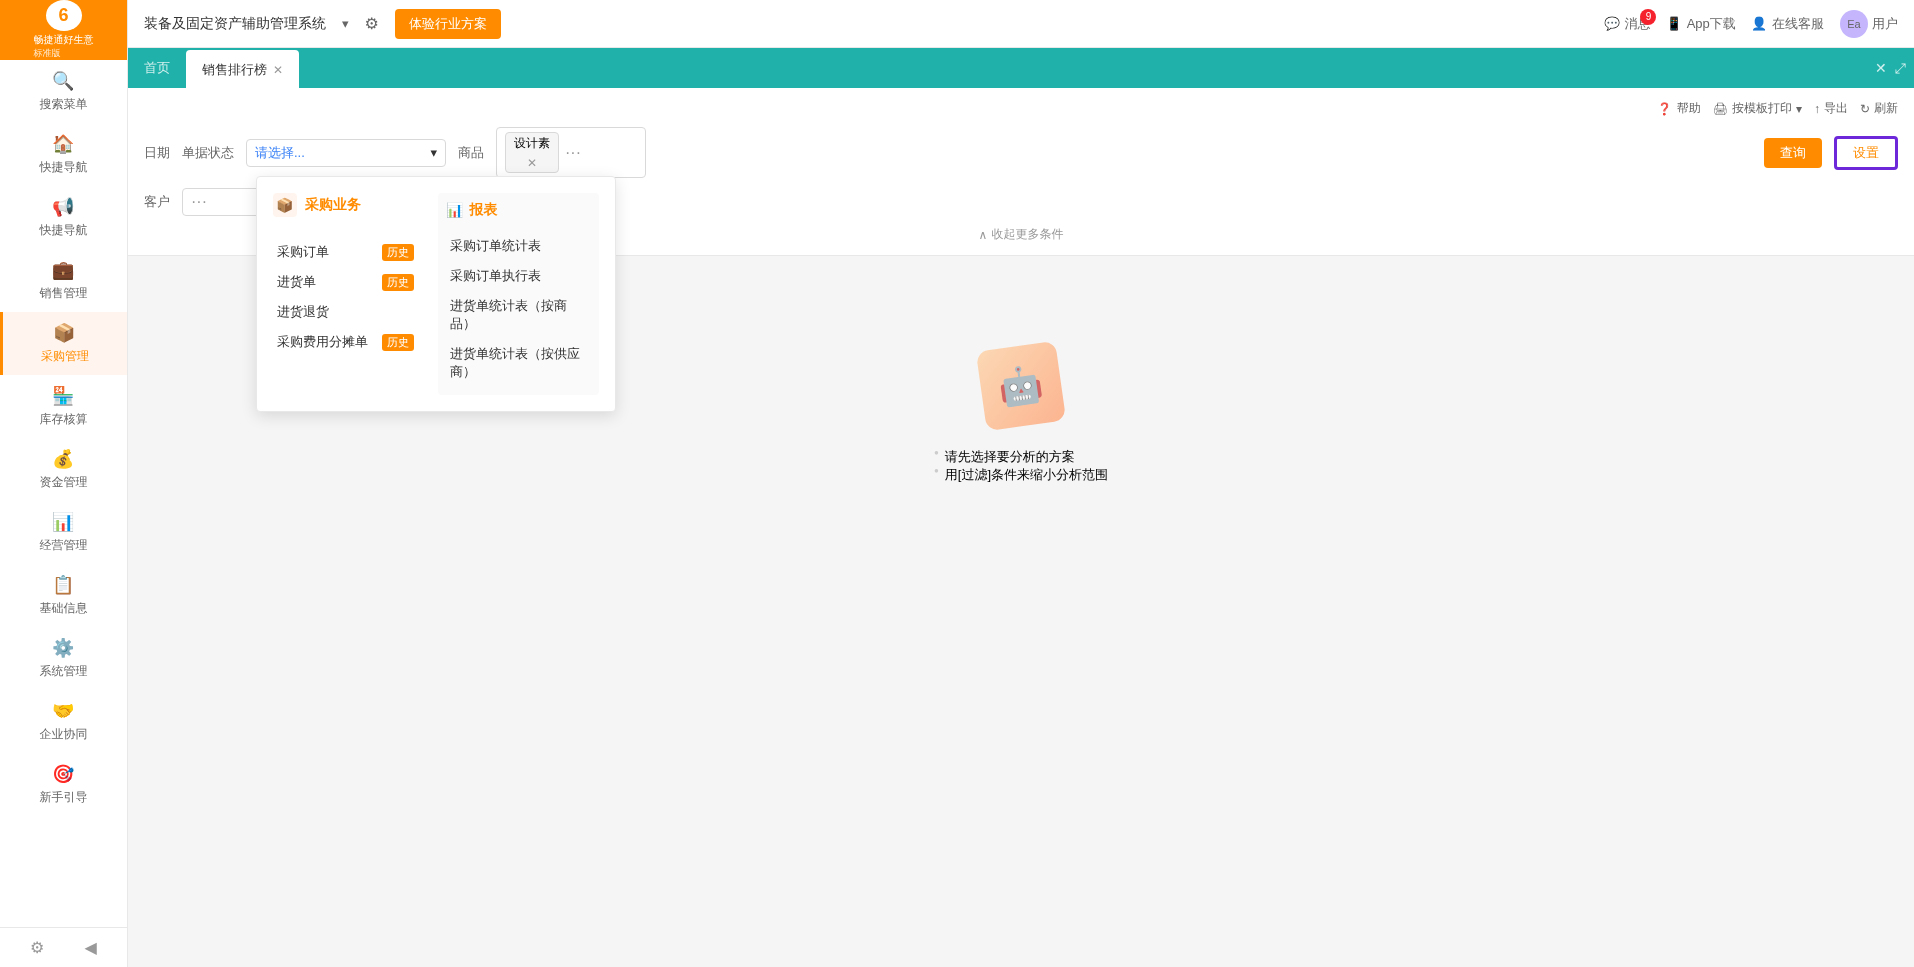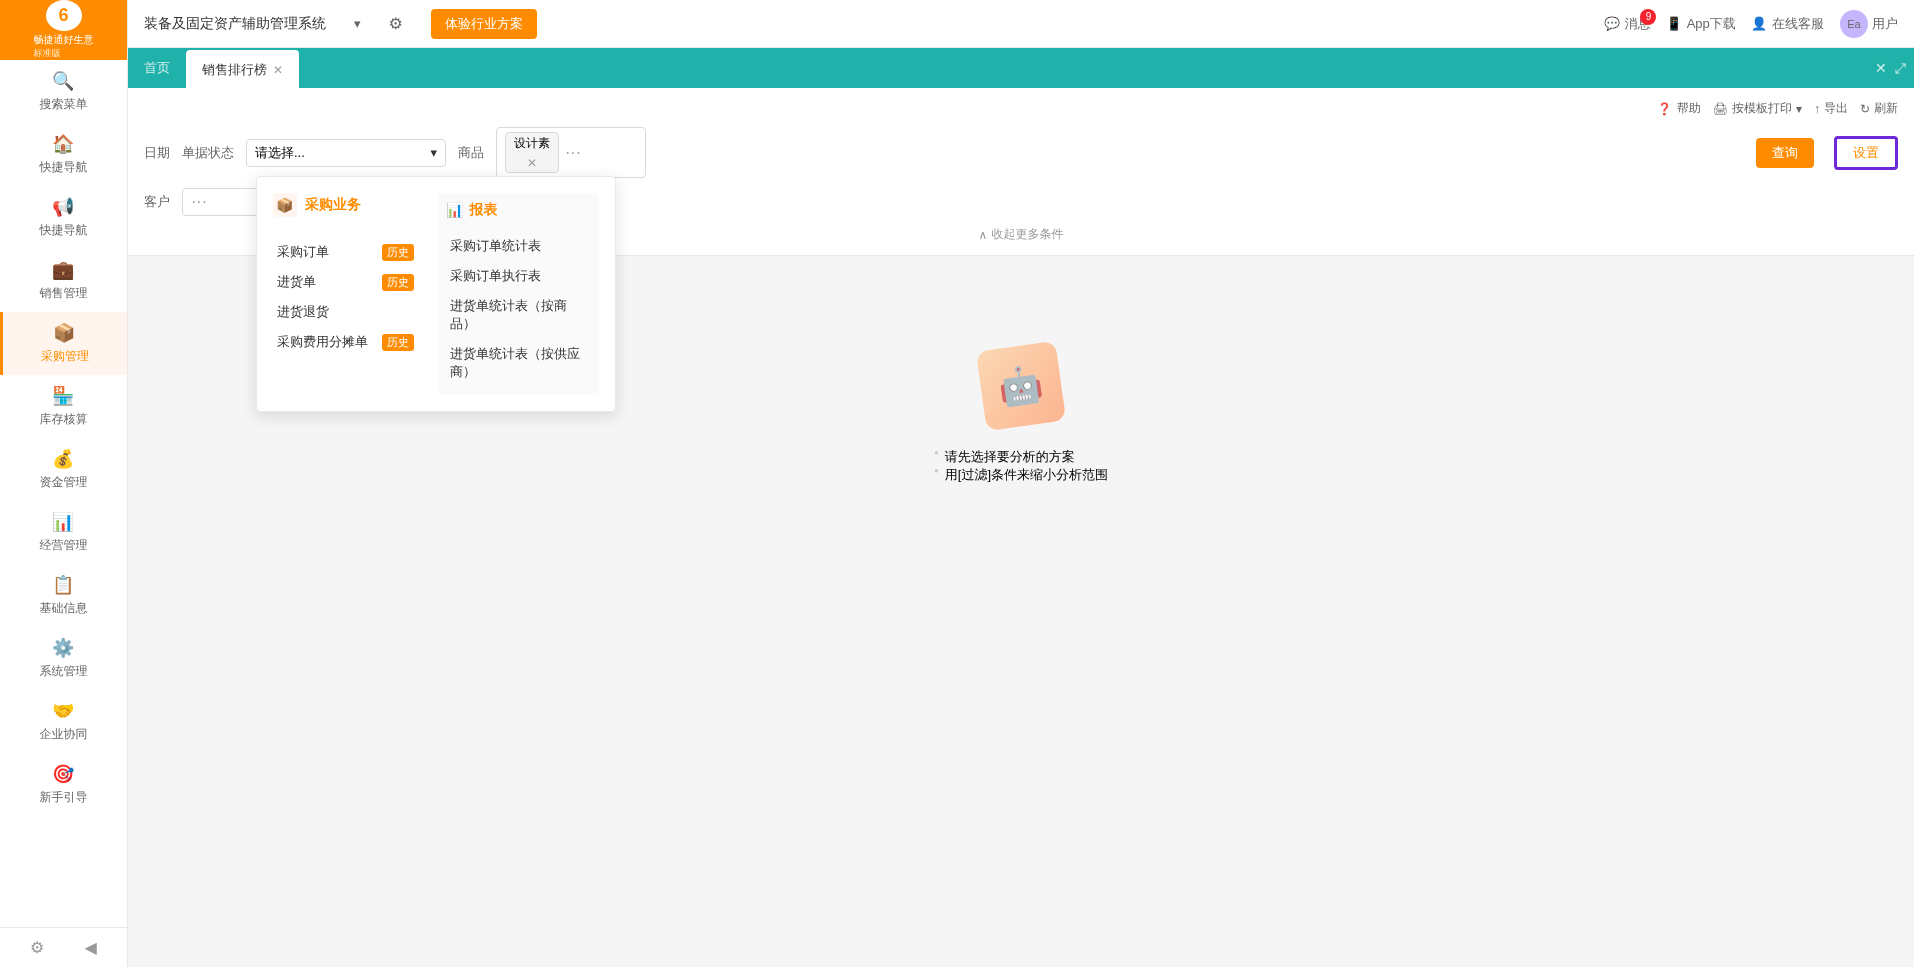--- a/index.html
+++ b/index.html
@@ -25,7 +25,7 @@
     .main { flex: 1; display: flex; flex-direction: column; overflow: hidden; }
 
     
-    .topbar { height: 48px; background: #fff; display: flex; align-items: center; padding: 0 16px; border-bottom: 1px solid #e8e8e8; gap: 28px; }
+    .topbar { height: 48px; background: #fff; display: flex; align-items: center; padding: 0 16px; border-bottom: 1px solid #e8e8e8; gap: 16px; }
     .topbar-title { font-size: 14px; color: #333; }
     .topbar-dropdown { display: flex; align-items: center; gap: 4px; color: #666; cursor: pointer; }
     .topbar-settings-btn { color: #666; cursor: pointer; font-size: 16px; }

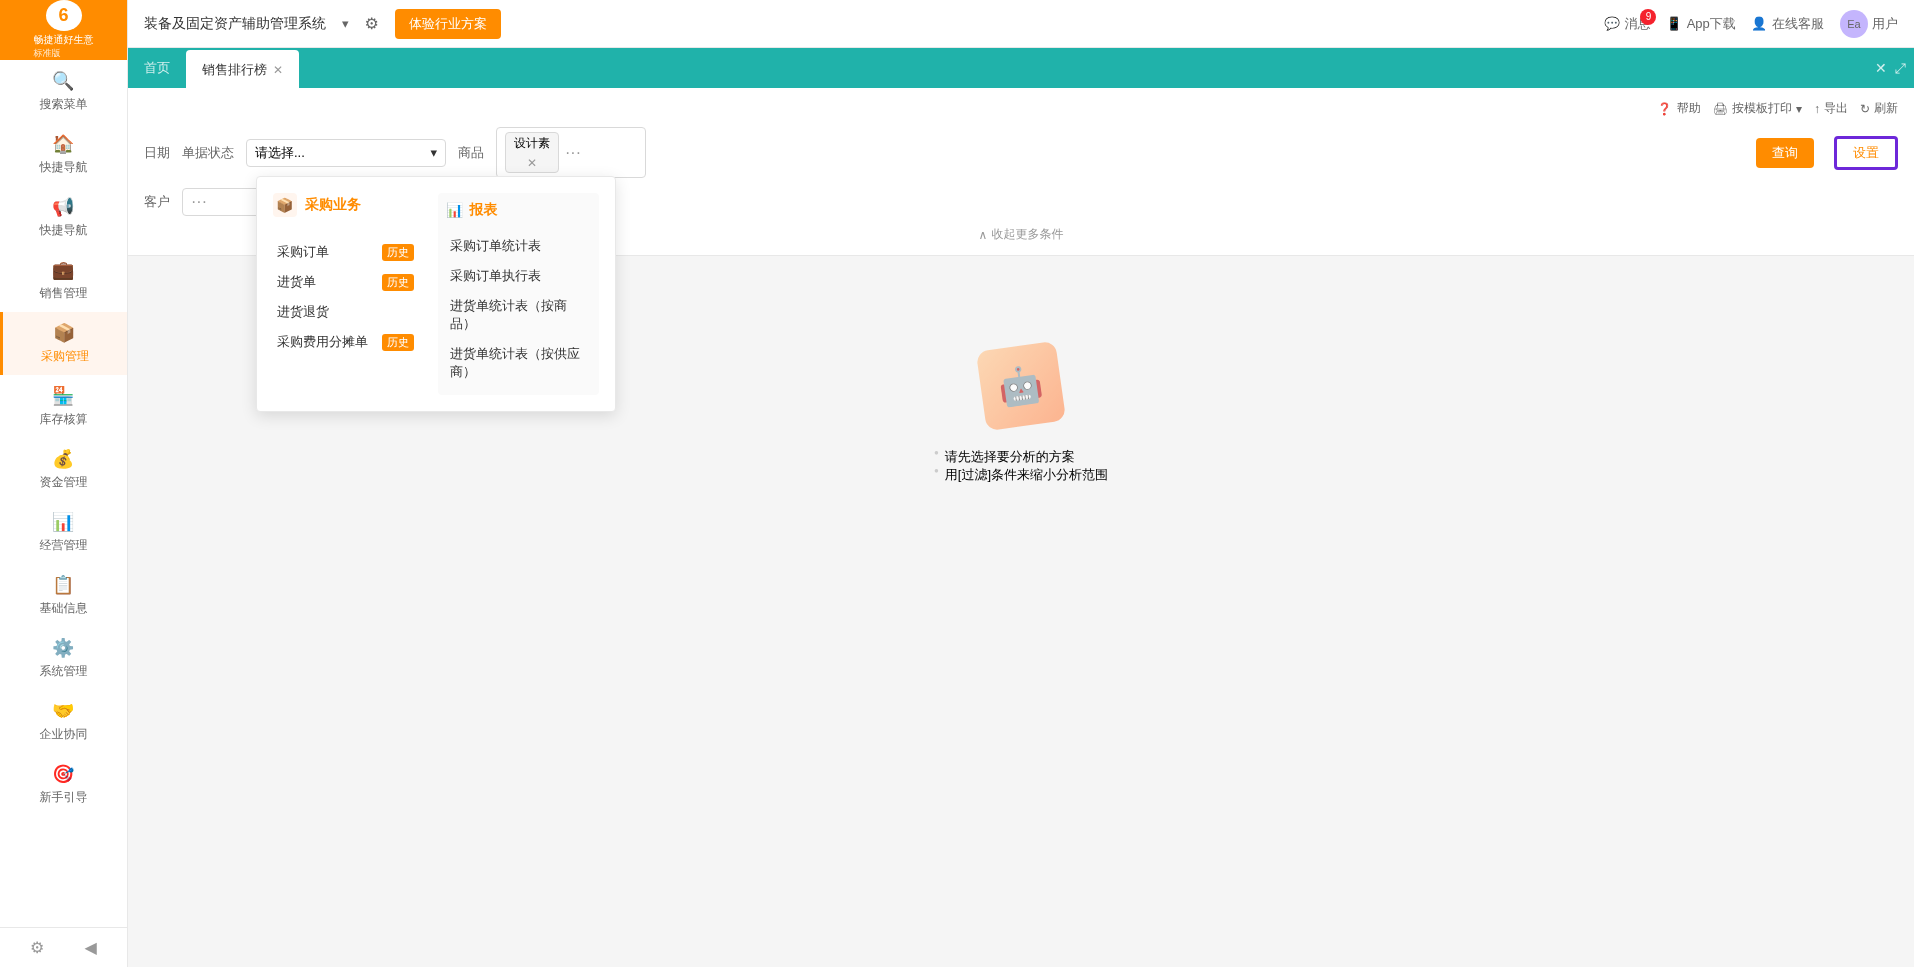--- a/index.html
+++ b/index.html
@@ -227,7 +227,7 @@
 
           <span class="filter-label">单据状态</span>
           <div class="filter-select" style="min-width:200px;">
-            <span style="color:#000000;">请选择...</span>
+            <span style="color:#3b82f6;">请选择...</span>
             <span>▾</span>
           </div>
 

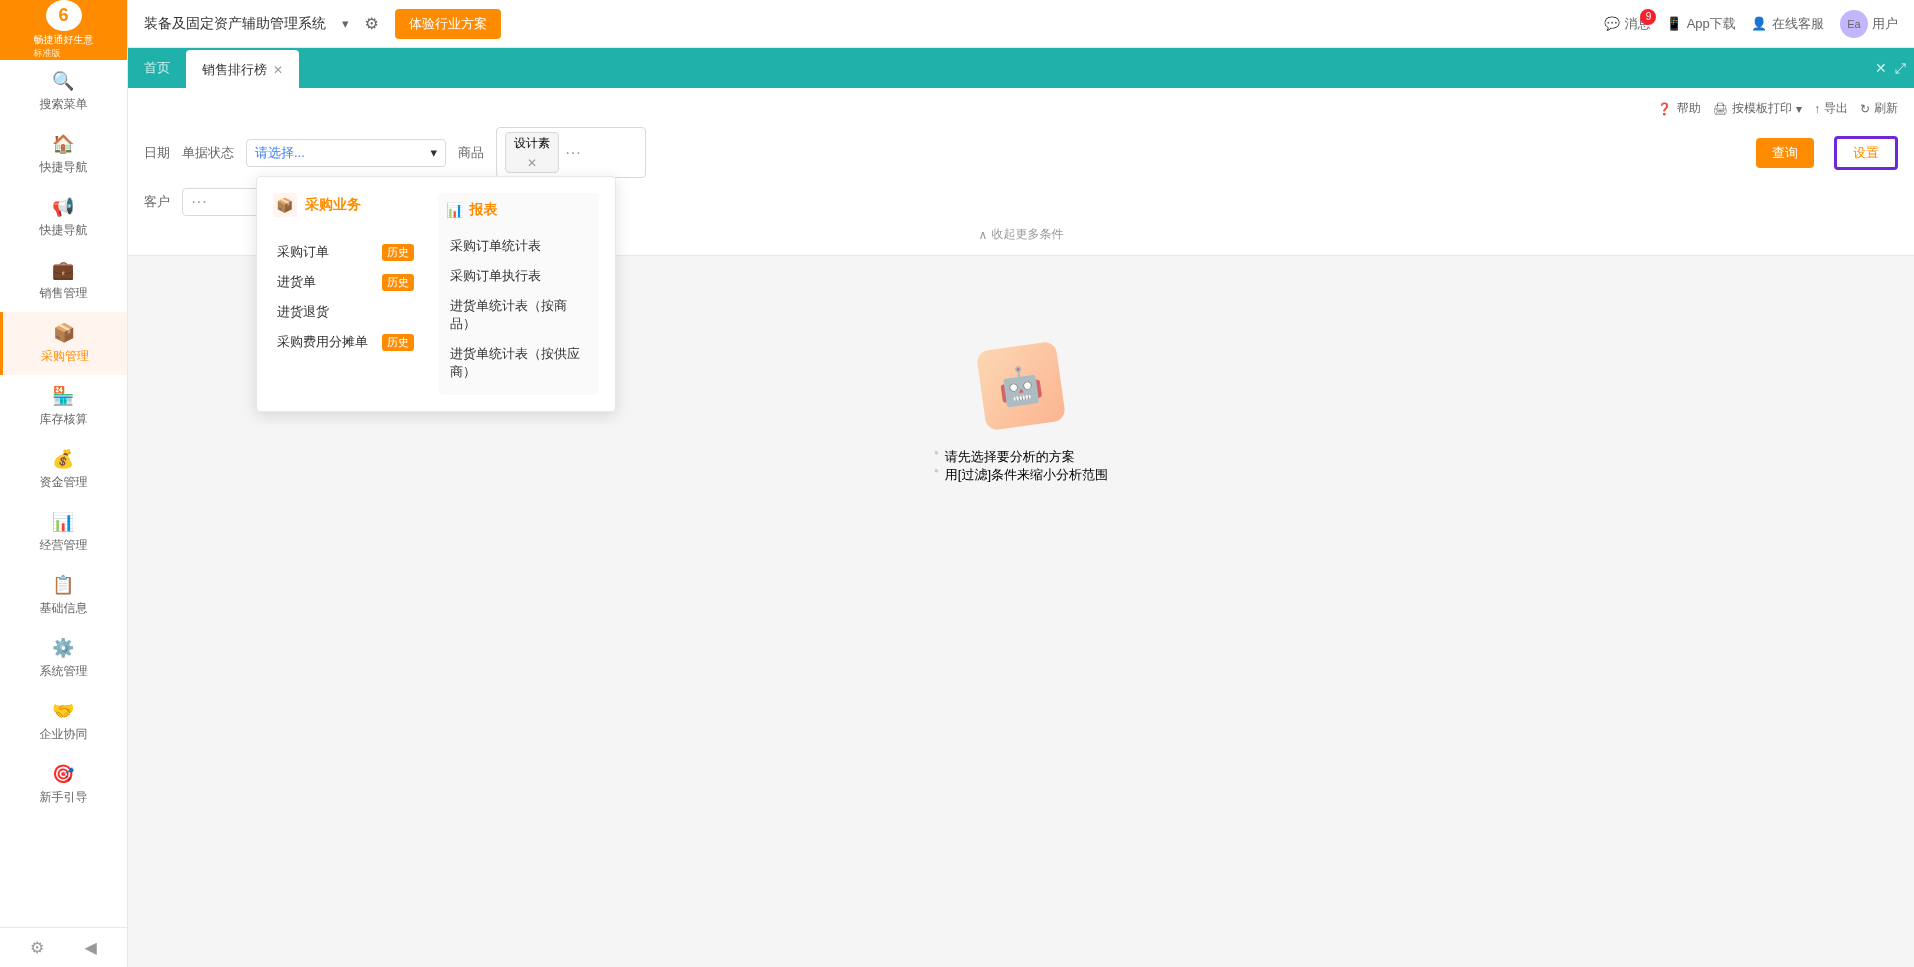--- a/index.html
+++ b/index.html
@@ -55,7 +55,7 @@
     .filter-tag-close { cursor: pointer; color: #999; }
     .filter-select { border: 1px solid #d9d9d9; border-radius: 4px; padding: 4px 8px; font-size: 13px; color: #333; background: #fff; display: flex; align-items: center; justify-content: space-between; min-width: 120px; cursor: pointer; }
     .filter-dots { color: #999; cursor: pointer; font-size: 16px; }
-    .filter-actions { display: flex; align-items: center; gap: 20px; margin-left: auto; }
+    .filter-actions { display: flex; align-items: center; gap: 12px; margin-left: auto; }
     .btn-query { background: #ff8c00; color: #fff; border: none; padding: 6px 16px; border-radius: 4px; cursor: pointer; font-size: 13px; }
     .btn-settings { background: #fff; color: #ff8c00; border: 3px solid #6d28d9; padding: 5px 16px; border-radius: 4px; cursor: pointer; font-size: 13px; }
     .toolbar-row { display: flex; align-items: center; gap: 8px; }

